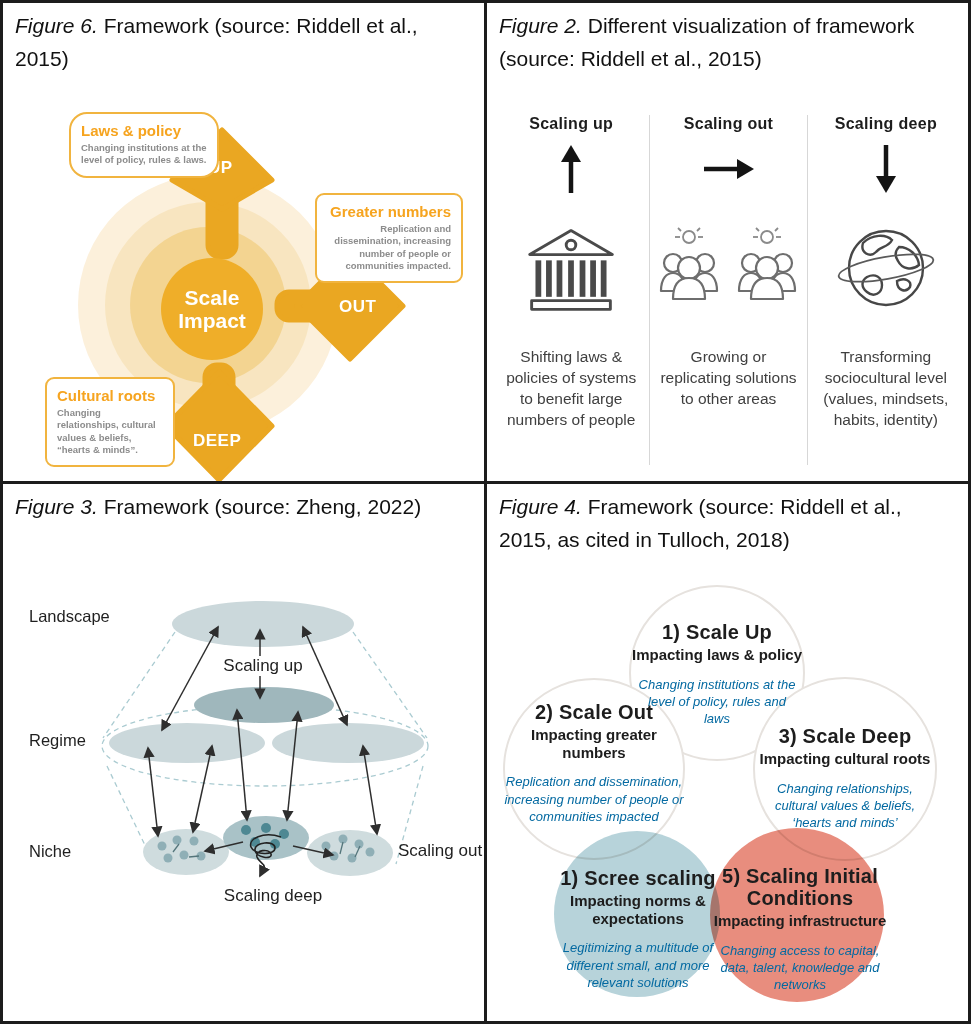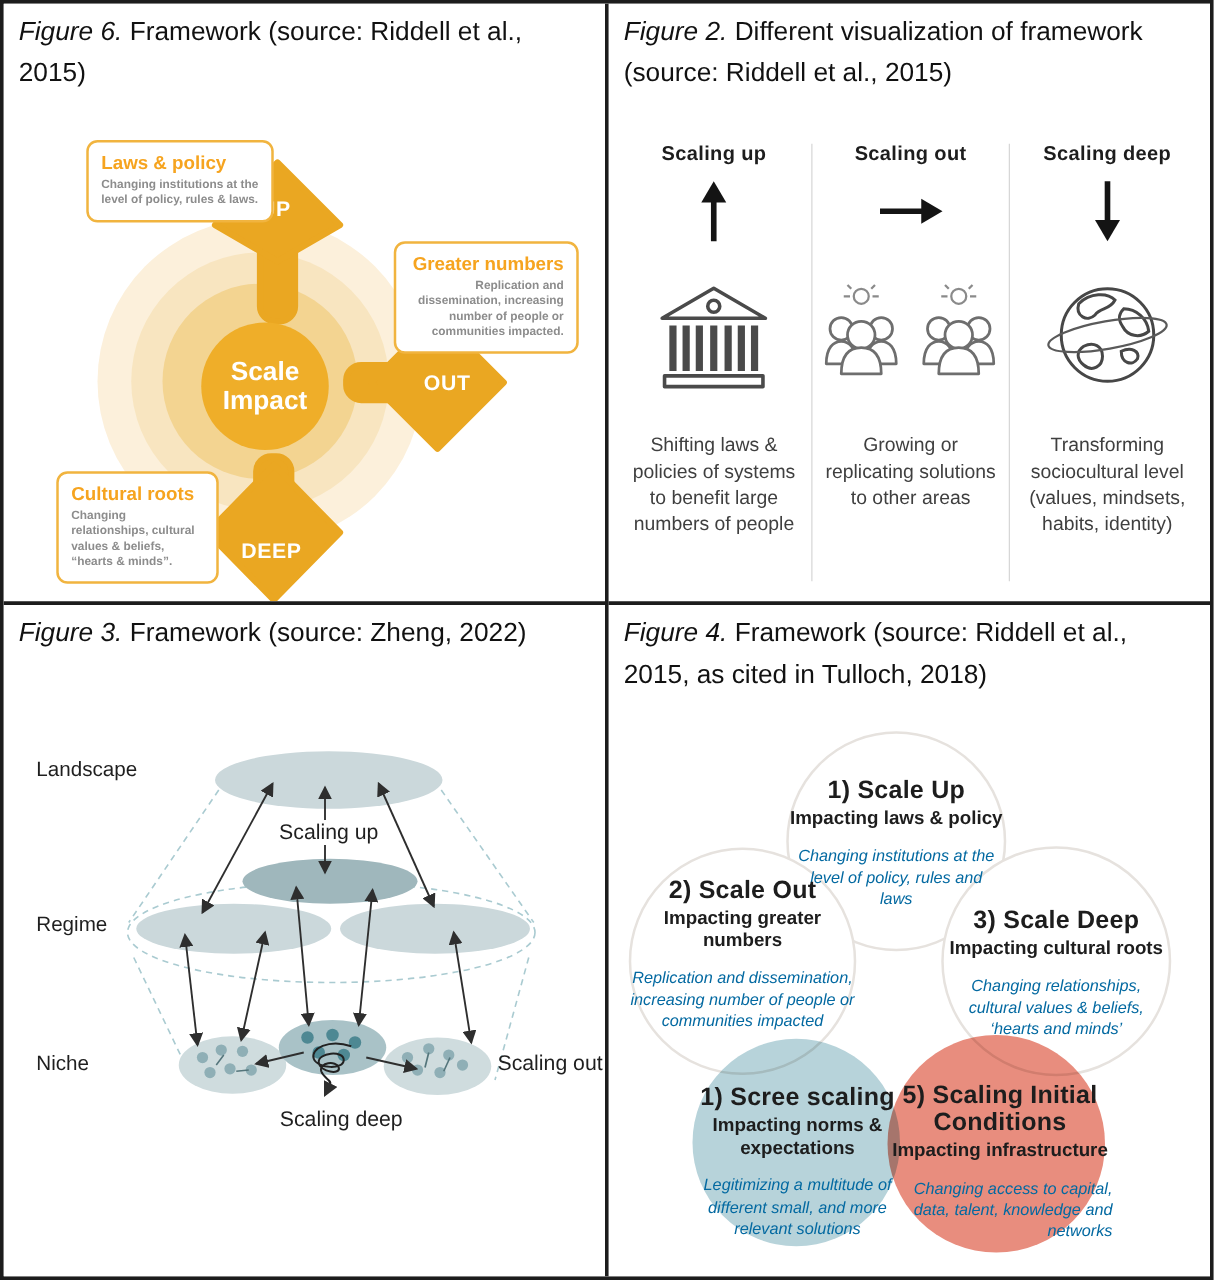--- a/index.html
+++ b/index.html
@@ -83,7 +83,7 @@
       <span>Impact</span>
     </div>
 
-    <div class="f1-box" style="left:66px;top:109px;width:150px;">
+    <div class="f1-box" style="left:66px;top:109px;width:150px;border-radius:18px;">
       <h4>Laws &amp; policy</h4>
       <p>Changing institutions at the level of policy, rules &amp; laws.</p>
     </div>

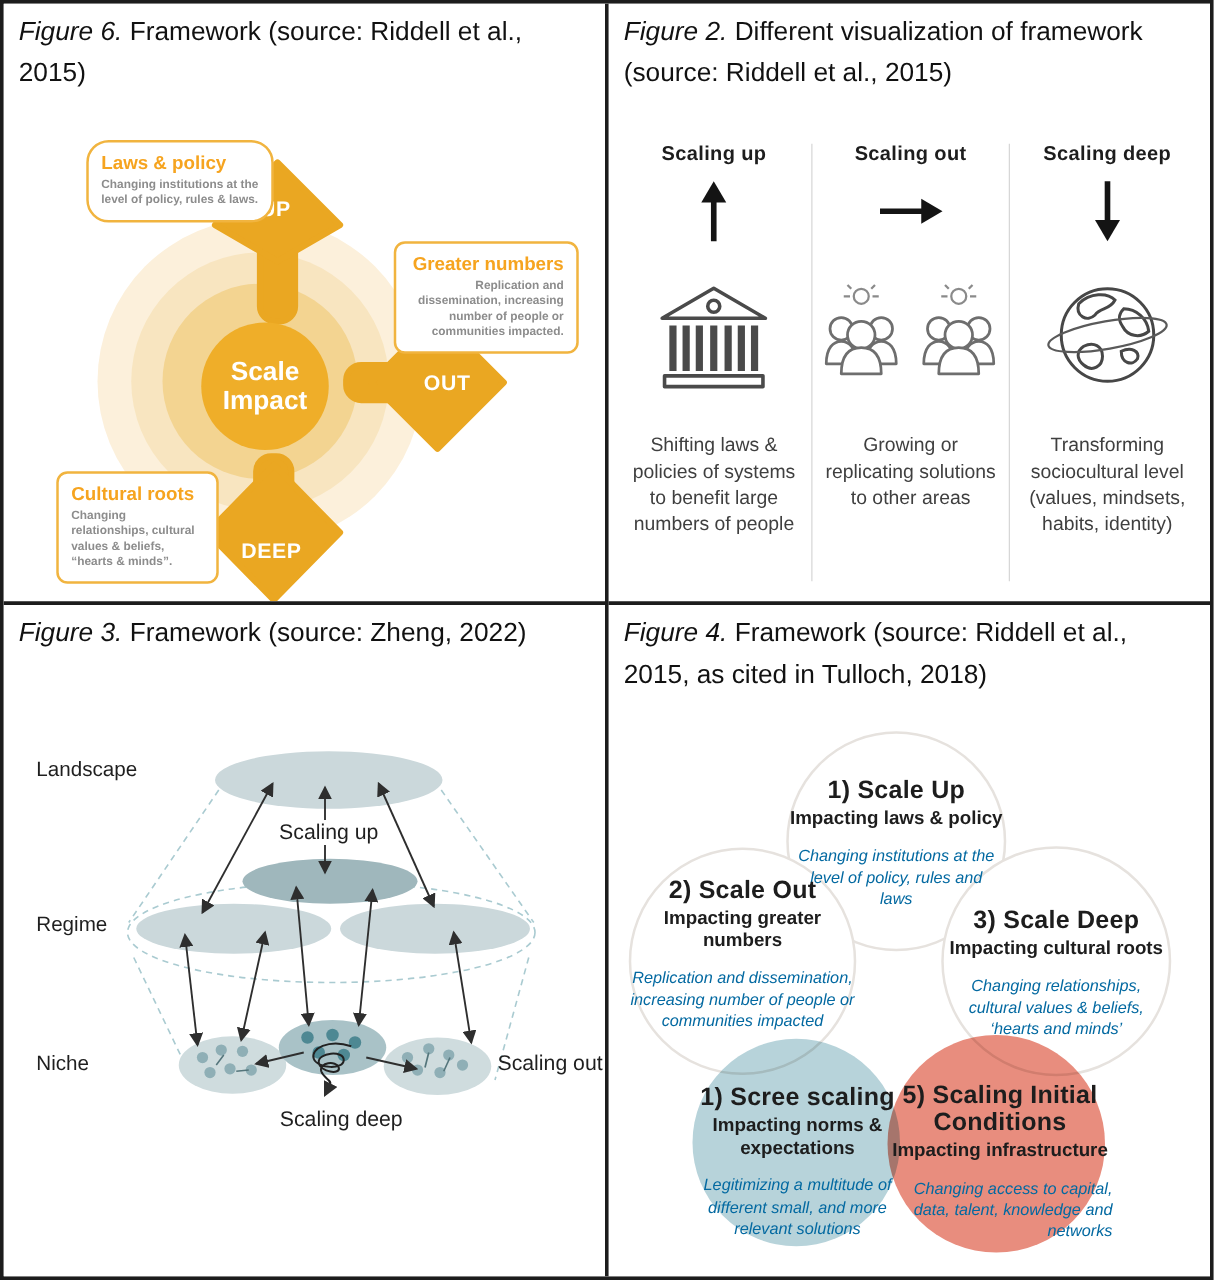--- a/index.html
+++ b/index.html
@@ -304,7 +304,7 @@
     <div class="f4-text" style="left:218px;top:381px;width:190px;">
       <div class="f4-title" style="max-width:180px;margin-left:auto;margin-right:auto;">5) Scaling Initial Conditions</div>
       <div class="f4-sub">Impacting infrastructure</div>
-      <div class="f4-body" style="max-width:180px;margin-left:auto;margin-right:auto;text-align:right;">Changing access to capital, data, talent, knowledge and networks</div>
+      <div class="f4-body" style="max-width:180px;margin-left:auto;margin-right:auto;">Changing access to capital, data, talent, knowledge and networks</div>
     </div>
   </div>
 

